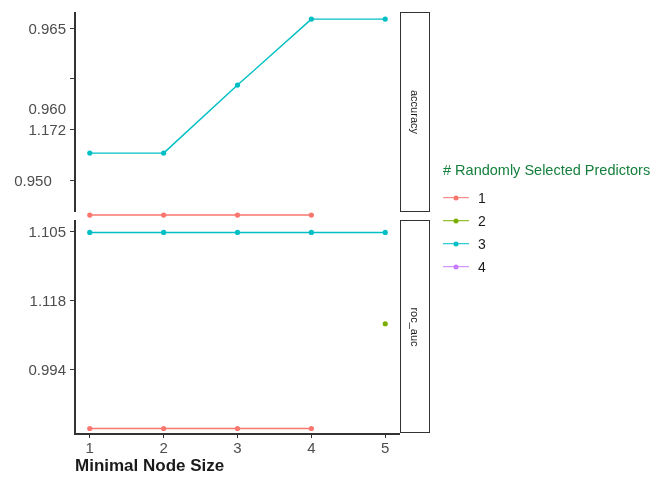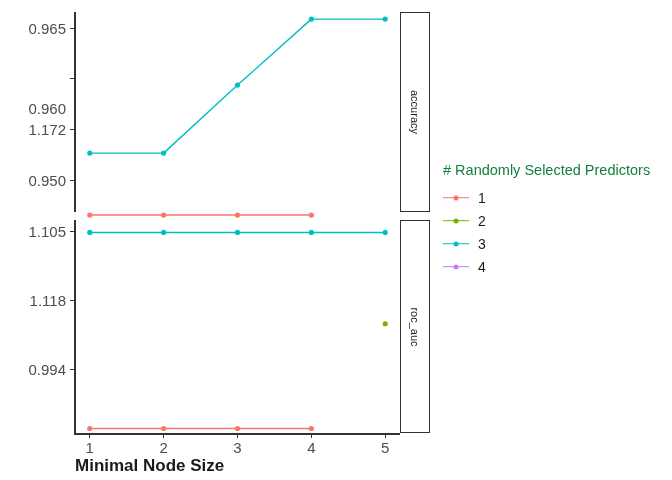--- a/index.html
+++ b/index.html
@@ -174,7 +174,7 @@
   <div class="axis-text y-tick-label" style="left:0px; top:129px; width:66px;">1.172</div>
 
   <div class="tick-mark y-tick-mark" style="left:70px; top:180px;"></div>
-  <div class="axis-text y-tick-label" style="left:0px; top:180px; width:66px;">0.950</div>
+  <div class="axis-text y-tick-label" style="left:0px; top:180px; width:66px;text-align:center;">0.950</div>
 
   <div class="strip" style="left:400px; top:12px; width:30px; height:200px;">
     <span class="strip-label">accuracy</span>

